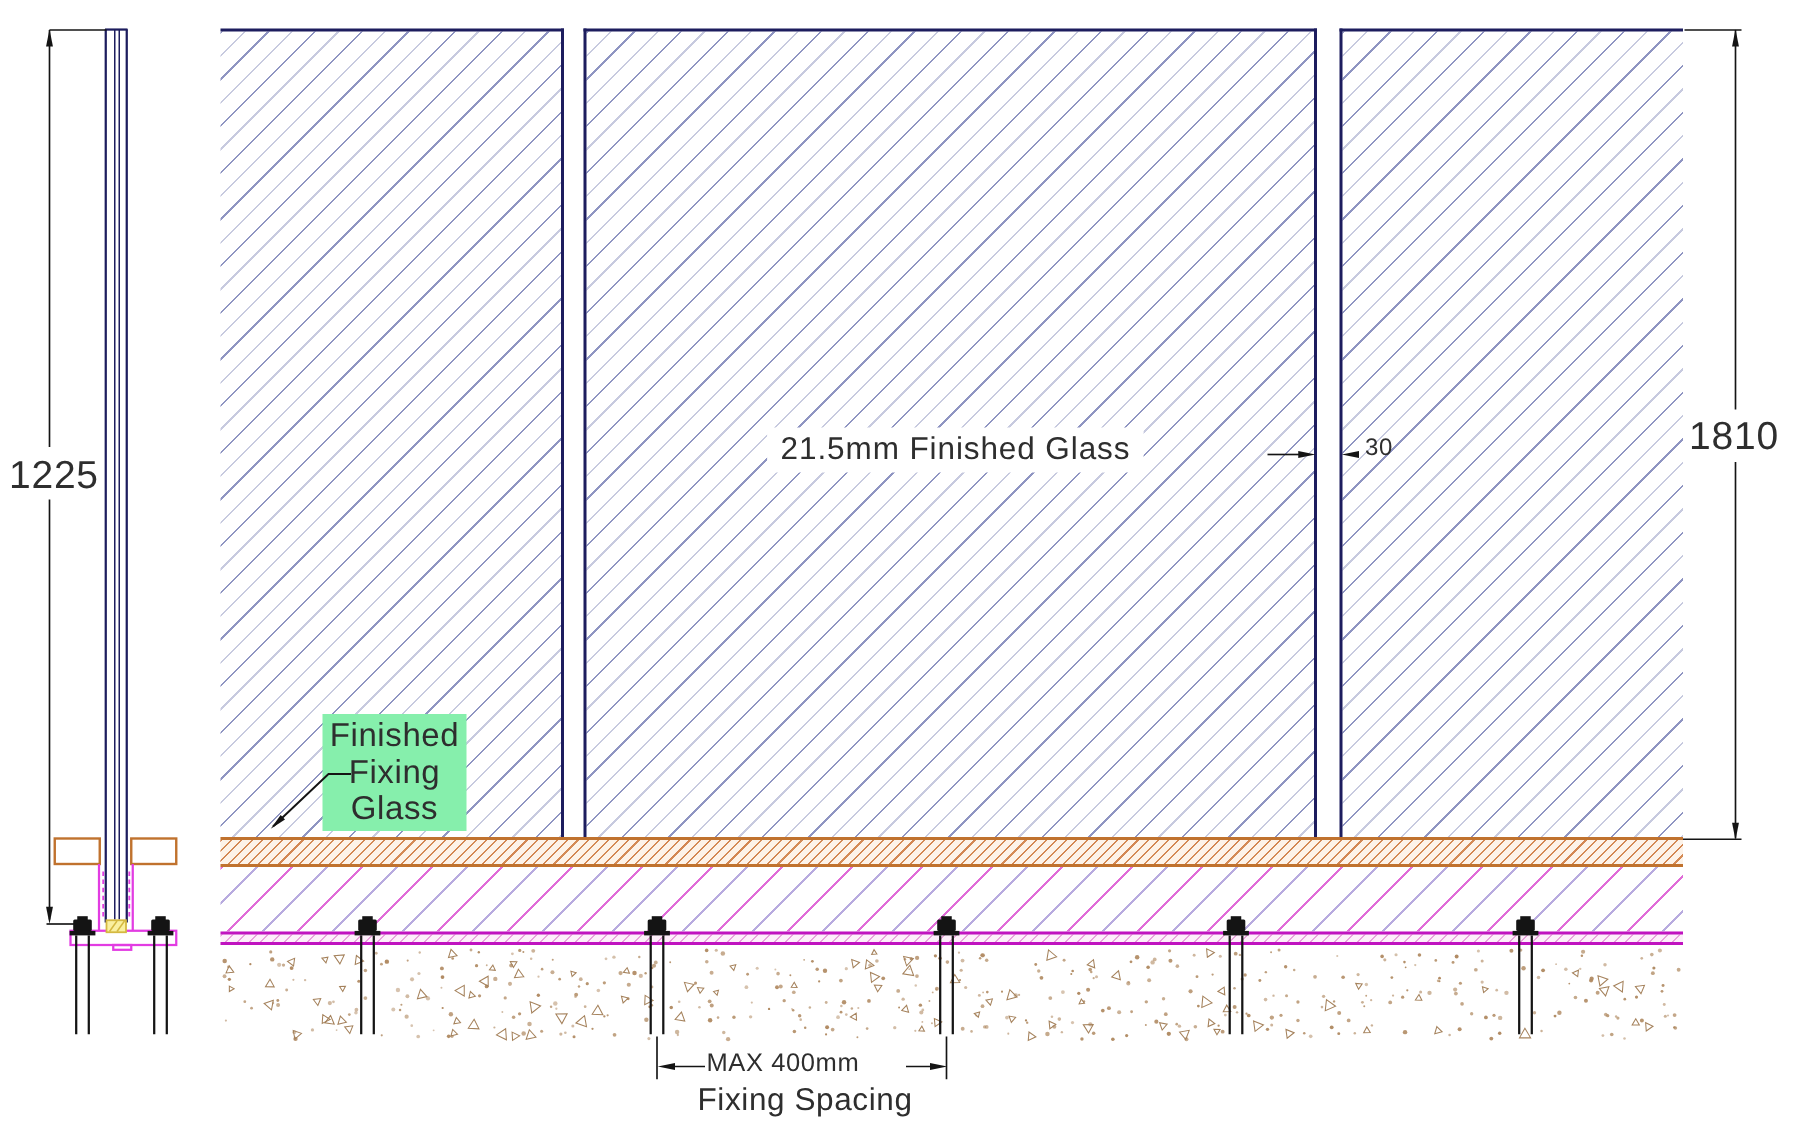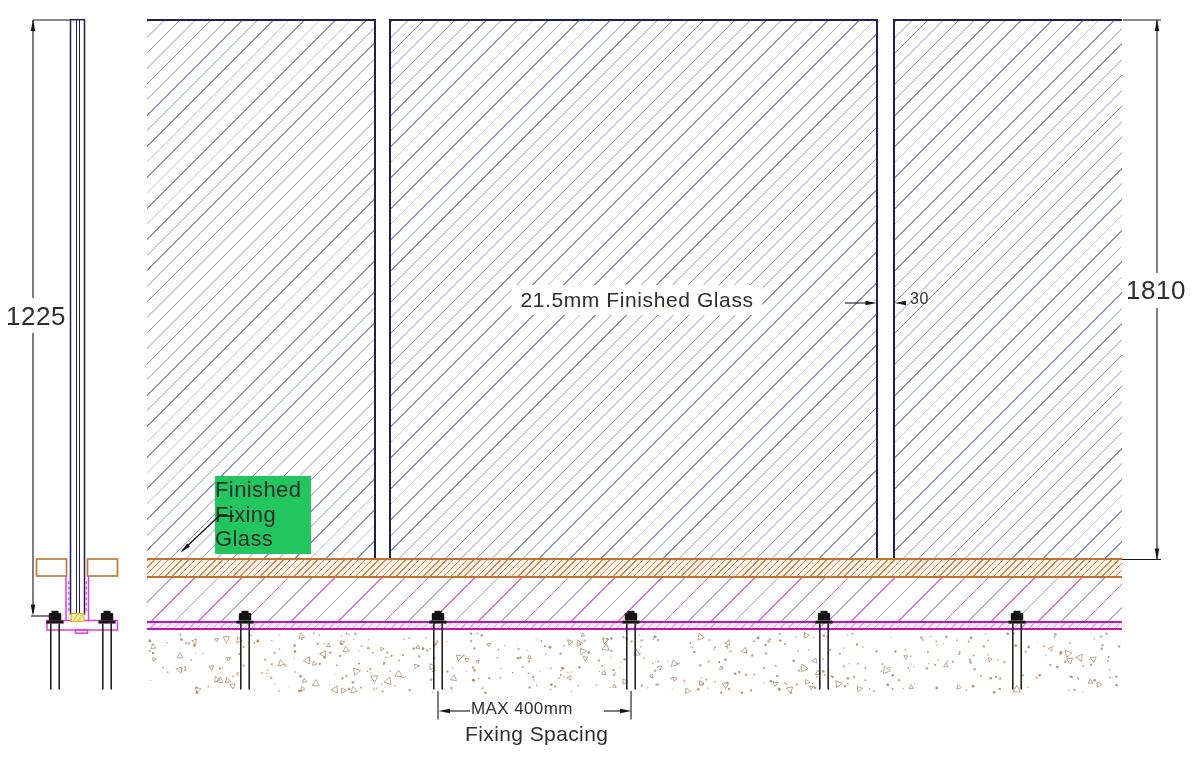--- a/index.html
+++ b/index.html
@@ -40,8 +40,8 @@
   .d30{left:910px;top:290px;font-size:16px;letter-spacing:.5px;}
   .glass-label{left:637px;top:300px;transform:translate(-50%,-50%);font-size:21px;letter-spacing:.6px;
     background:#fff;padding:3px 9px;}
-  .ffl{left:215px;top:476px;width:96px;font-size:22px;letter-spacing:.4px;
-    line-height:24.5px;background:#22c55e;padding:2px 0;}
+  .ffl{left:215px;top:476px;width:96px;text-align:center;font-size:22px;letter-spacing:.4px;
+    line-height:24.5px;background:#86efac;padding:2px 0;}
   .fx1{left:471px;top:699px;width:132px;font-size:17px;letter-spacing:.4px;}
   .fx2{left:465px;top:722px;width:142px;text-align:center;font-size:21px;letter-spacing:.4px;}
 

